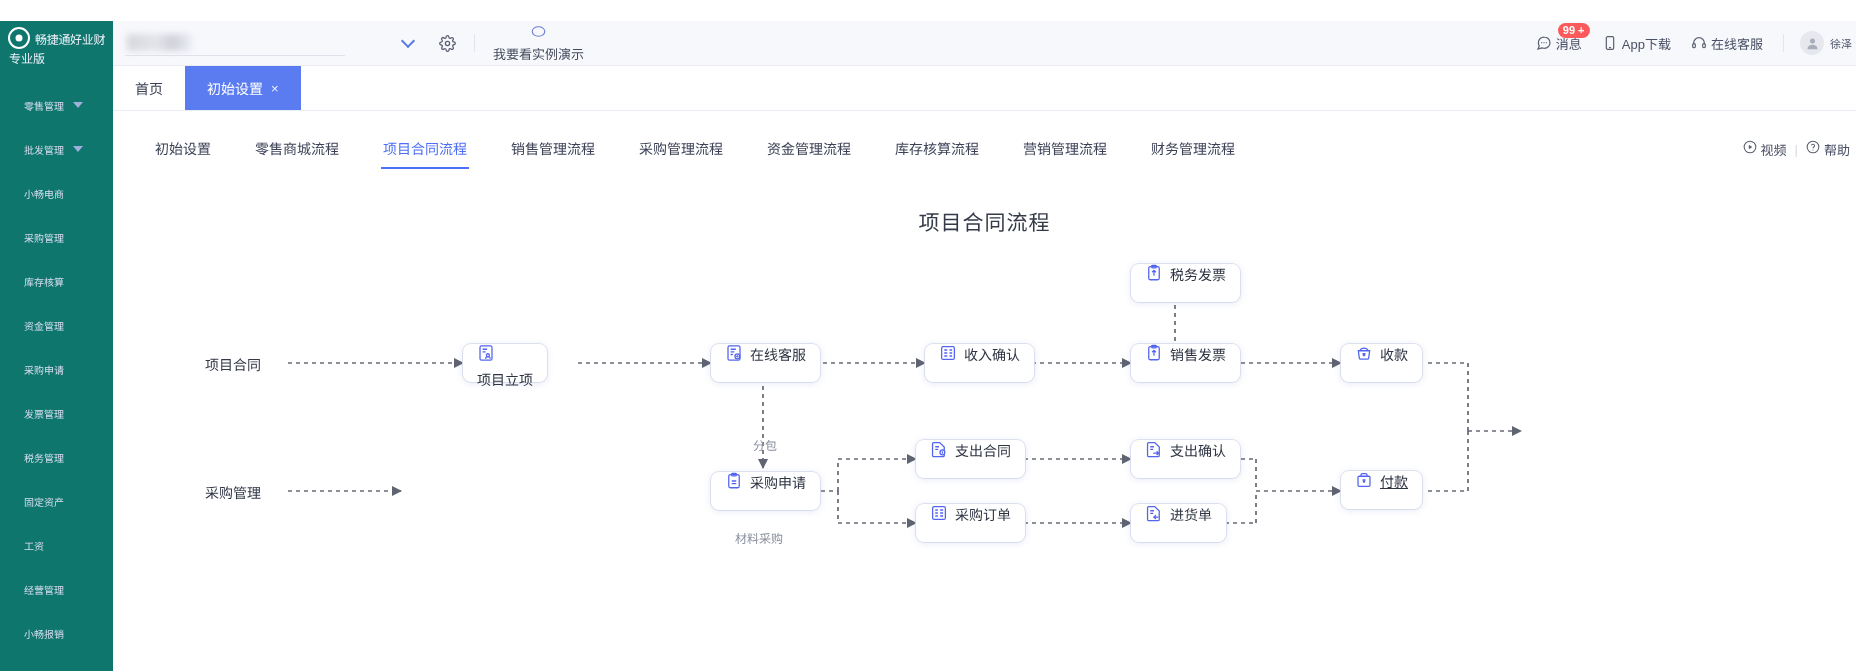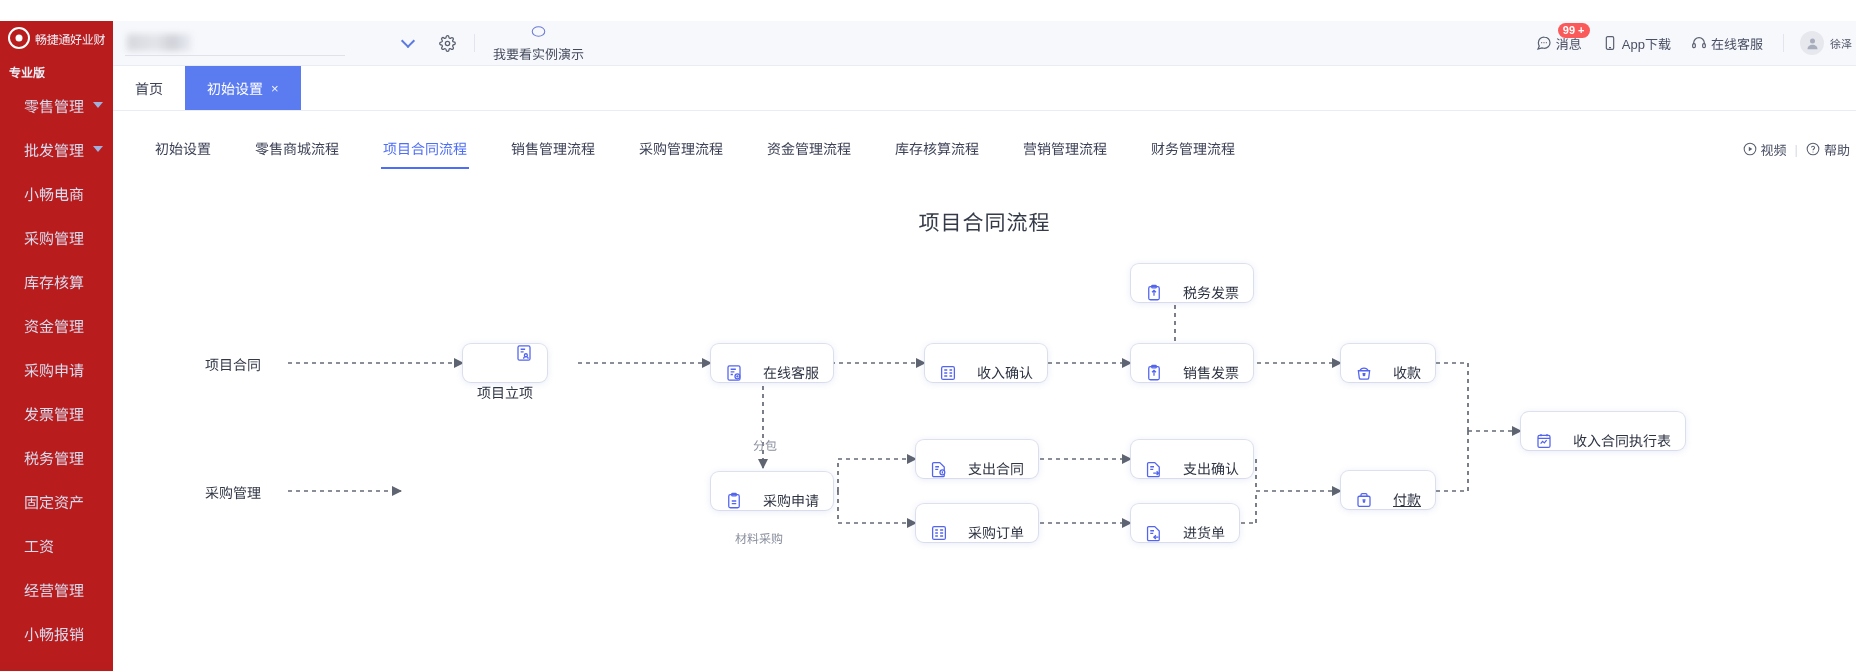--- a/index.html
+++ b/index.html
@@ -15,7 +15,7 @@
   
   .sidebar {
     position: absolute; left: 0; top: 21px; width: 113px; height: 650px;
-    background: #b91c1c; color: #c9d1e8;
+    background: #0f766e; color: #c9d1e8;
   }
   .logo-wrap {
     position: relative; height: 56px; padding: 6px 0 0 8px;

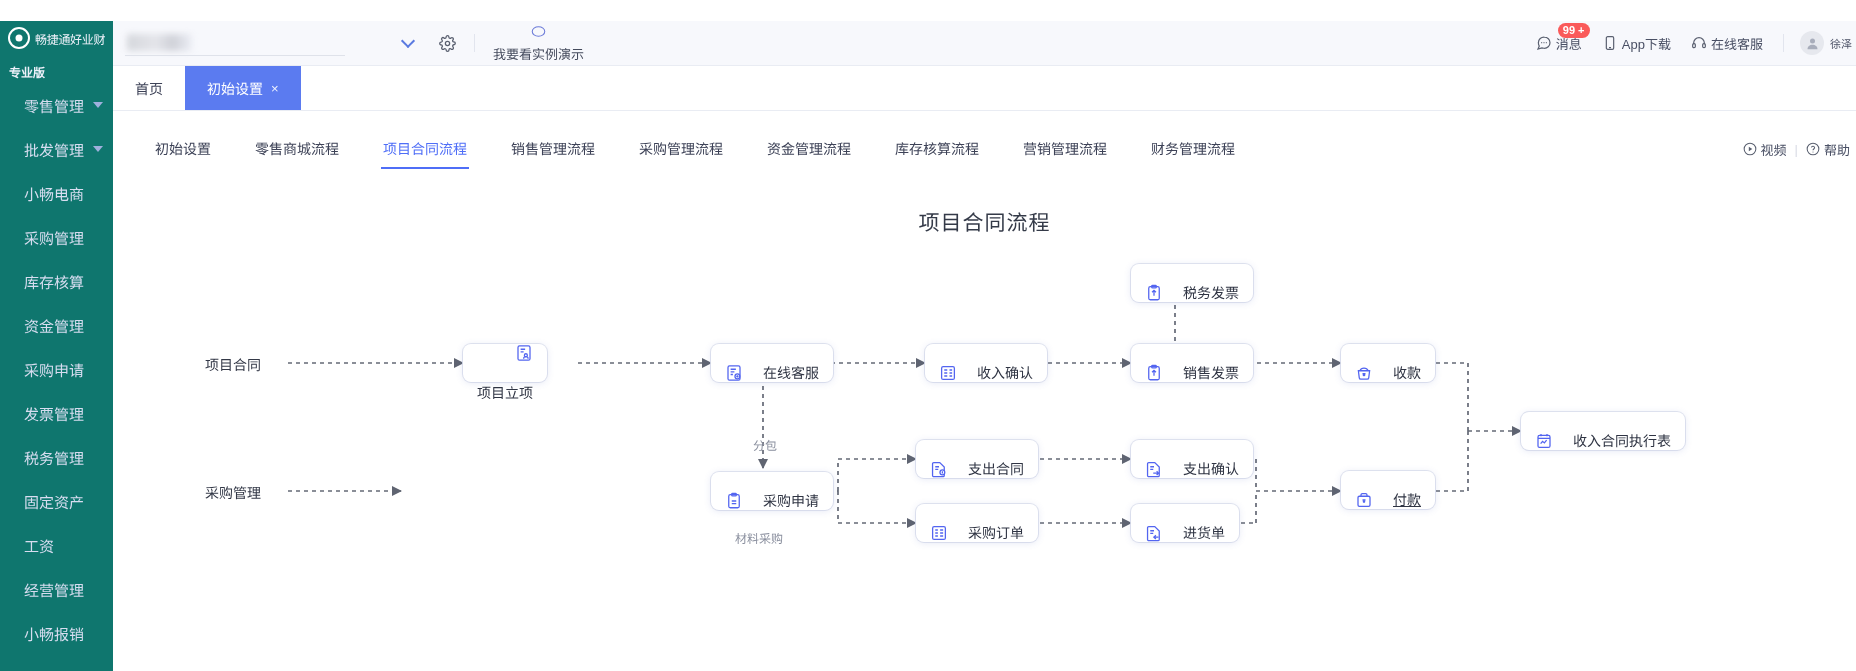--- a/index.html
+++ b/index.html
@@ -30,7 +30,7 @@
     background:#fff; border-radius:50%; transform:translate(-50%,-50%);
   }
   .logo-text { font-size: 12px; color:#eef1fa; white-space:nowrap; letter-spacing:-0.3px;}
-  .logo-pro { font-size: 12px; color:#eef1fa; margin-top:14px; margin-left:1px; font-weight:700;}
+  .logo-pro { font-size: 12px; color:#eef1fa; margin-top:0; margin-left:1px; font-weight:400;}
   .menu { margin-top: 6px; }
   .menu-item {
     height: 44px; display:flex; align-items:center; justify-content:flex-start;

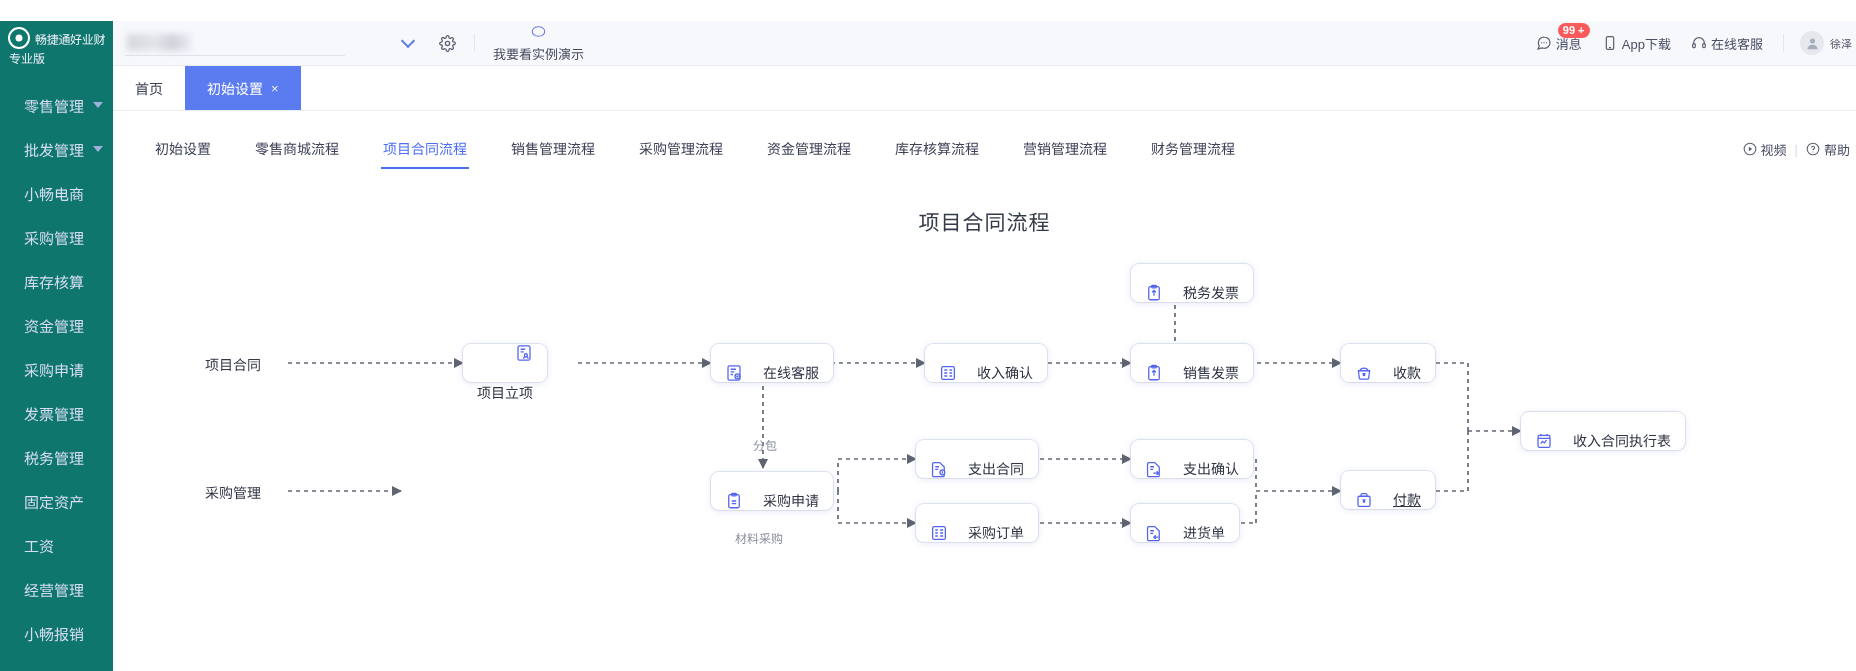--- a/index.html
+++ b/index.html
@@ -34,7 +34,7 @@
   .menu { margin-top: 6px; }
   .menu-item {
     height: 44px; display:flex; align-items:center; justify-content:flex-start;
-    padding-left: 24px; font-size: 15px; color:#d7ddf0; cursor:pointer;
+    padding-left: 24px; font-size: 10px; color:#d7ddf0; cursor:pointer;
     white-space: nowrap; position: relative;
   }
   .caret {

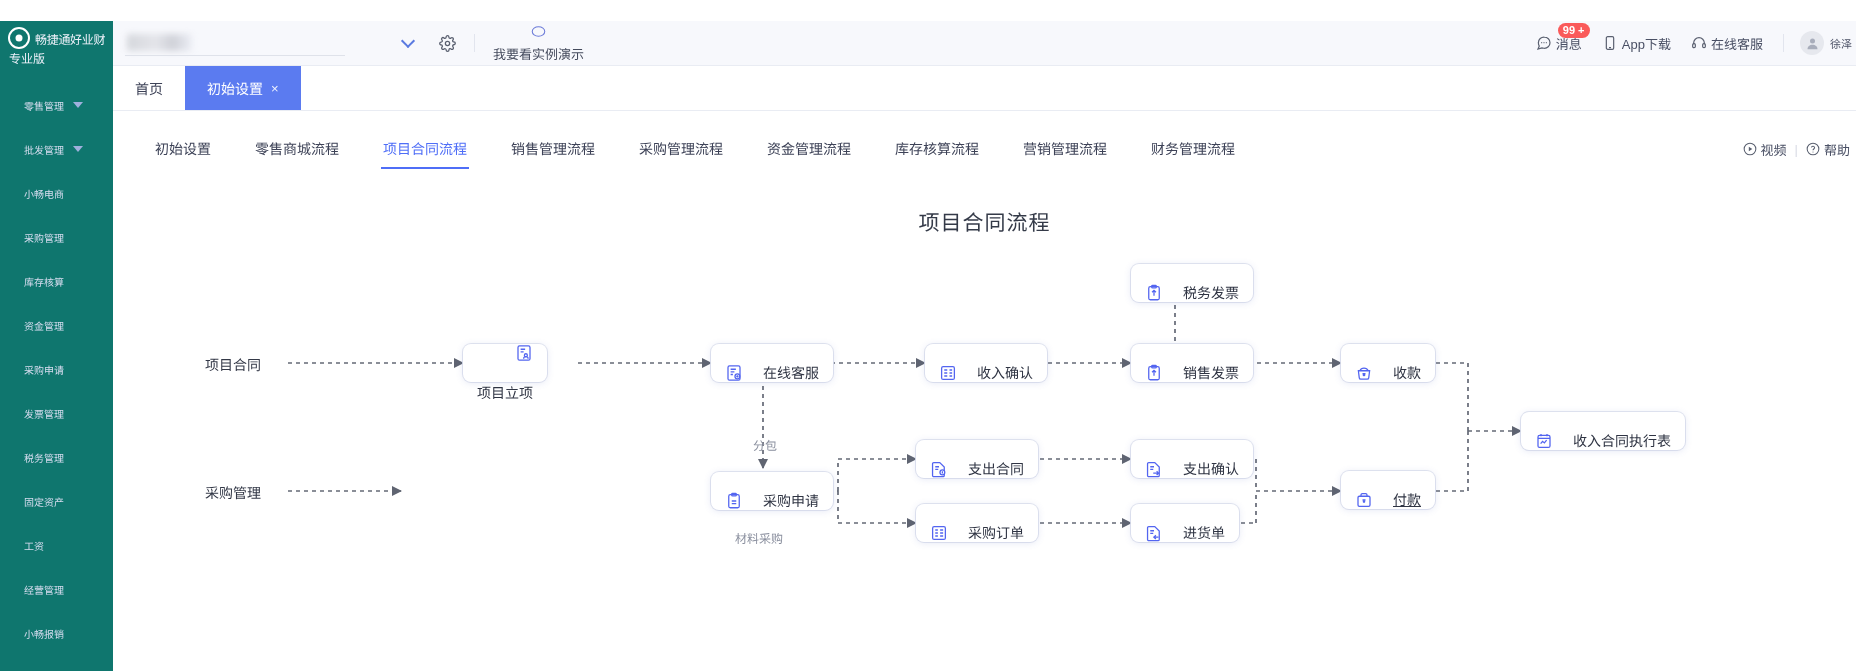--- a/index.html
+++ b/index.html
@@ -113,7 +113,7 @@
     margin-left:auto; display:flex; align-items:center; gap:8px; padding-right:6px;
     font-size:13px; color:#4a5065; white-space:nowrap;
   }
-  .sn-item { display:flex; align-items:center; gap:4px; cursor:pointer; }
+  .sn-item { display:flex; gap:4px; cursor:pointer; }
   .sn-sep { color:#d8dbe4; }
 
   

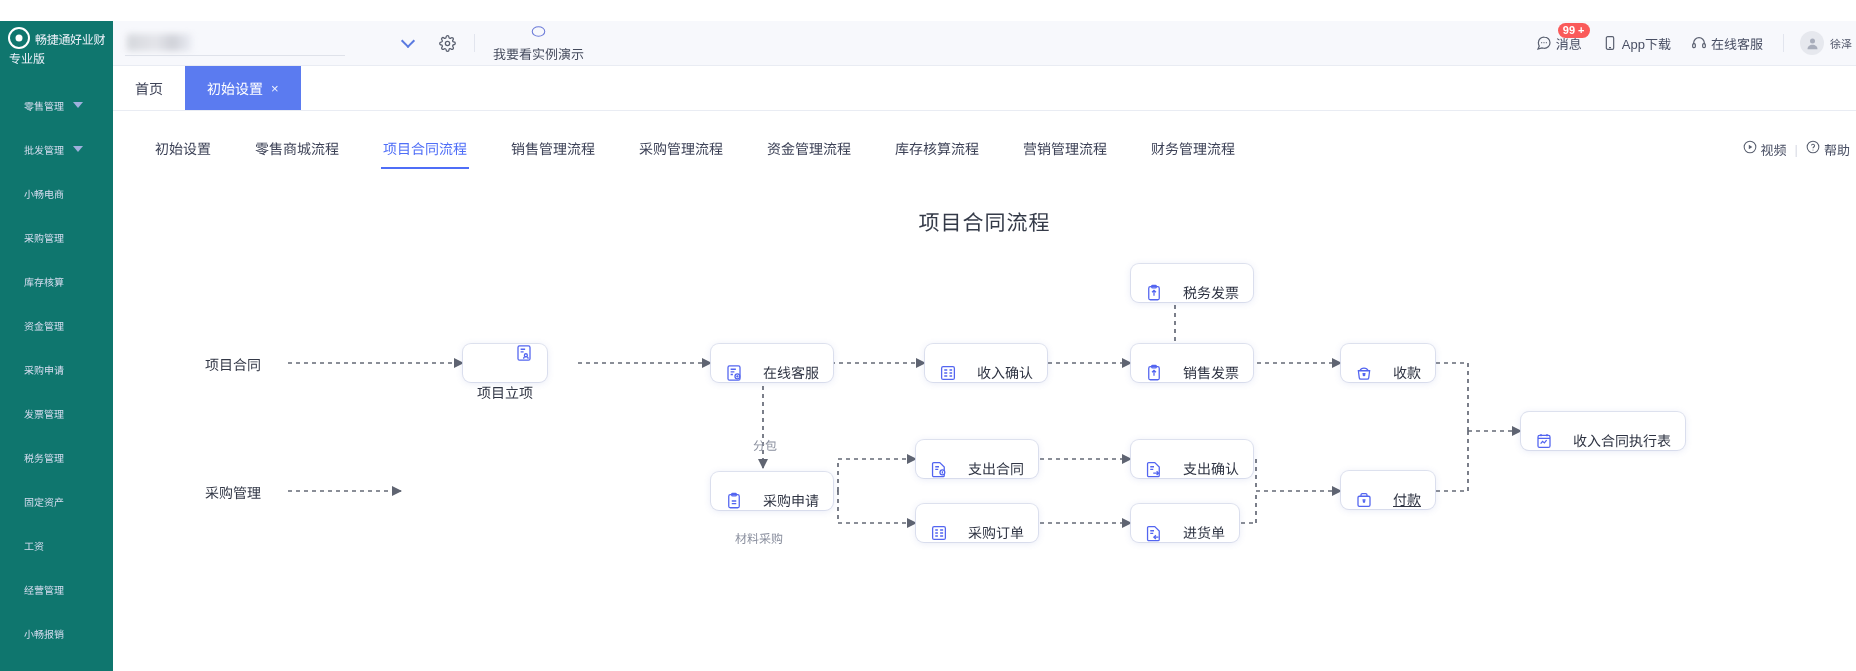--- a/index.html
+++ b/index.html
@@ -127,7 +127,7 @@
   .node {
     position:absolute; height:38px; background:#fff; border-radius:8px;
     box-shadow: 0 1px 7px rgba(88,104,190,.17), 0 0 0 1px rgba(226,229,240,.9);
-    display:flex; align-items:flex-end; gap:20px; padding:0 14px; cursor:pointer;
+    display:flex; align-items:flex-start; gap:7px; padding:0 14px; cursor:pointer;
     font-size:14px; color:#2f3443; white-space:nowrap;
   }
   .node svg { flex:0 0 auto; }

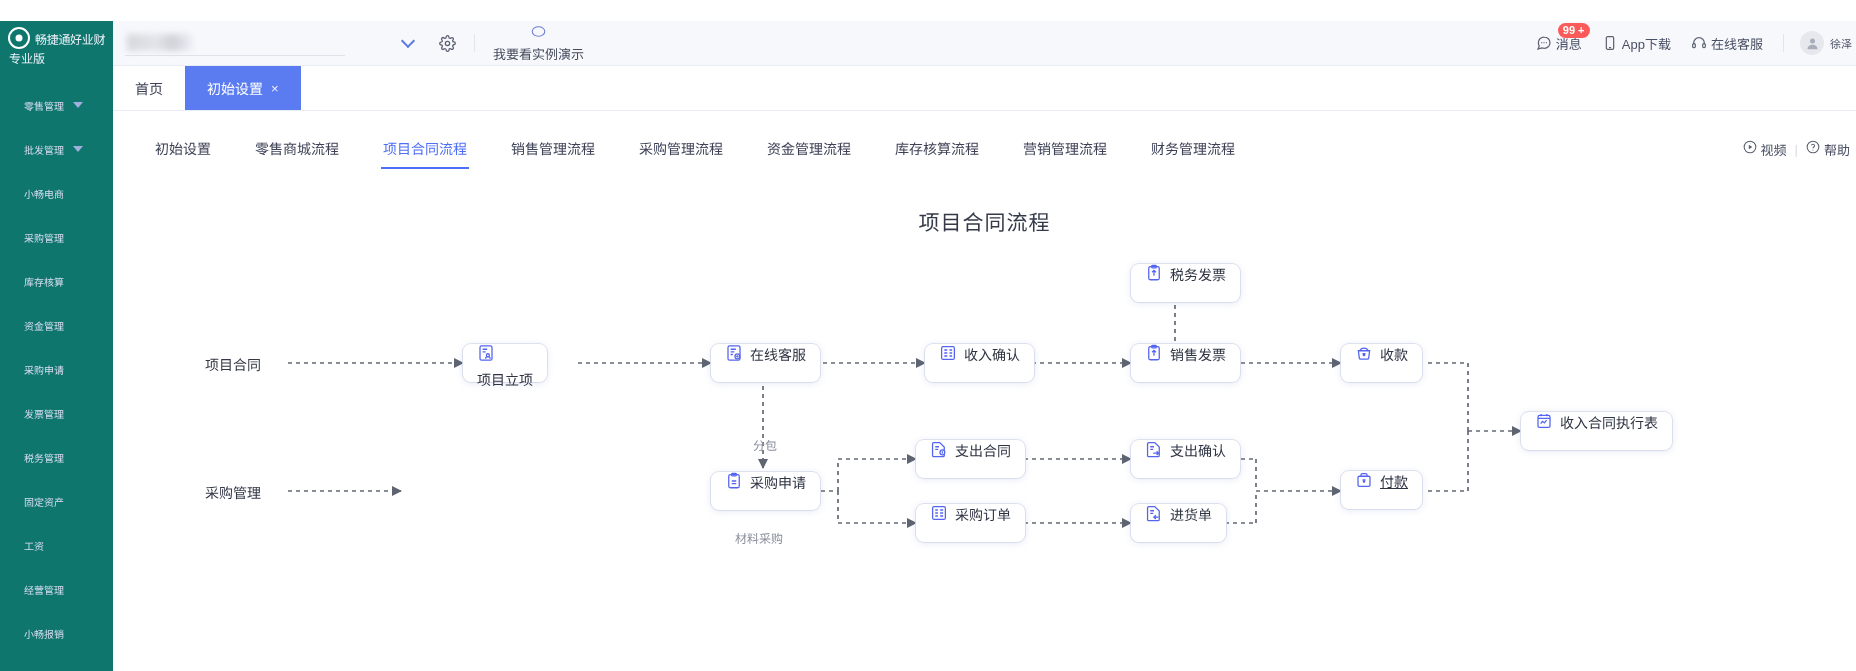--- a/index.html
+++ b/index.html
@@ -436,15 +436,6 @@
         <span>收款</span>
       </div>
 
-      <div class="node" style="left:1408px; top:236px;">
-        <svg width="18" height="18" viewBox="0 0 24 24" fill="none" stroke="#5365f0" stroke-width="1.7">
-          <rect x="4" y="4.5" width="16" height="16" rx="2"></rect>
-            <path d="M4 8.5h16"></path>
-            <path d="M8 2.5v3M16 2.5v3"></path>
-            <path d="M7.5 15.5l2.6-3 2.4 2 3-3.6"></path>
-        </svg>
-        <span>收入合同执行表</span>
-      </div>
 
       <div class="node" style="left:598px; top:296px;">
         <svg width="18" height="18" viewBox="0 0 24 24" fill="none" stroke="#5365f0" stroke-width="1.7">

